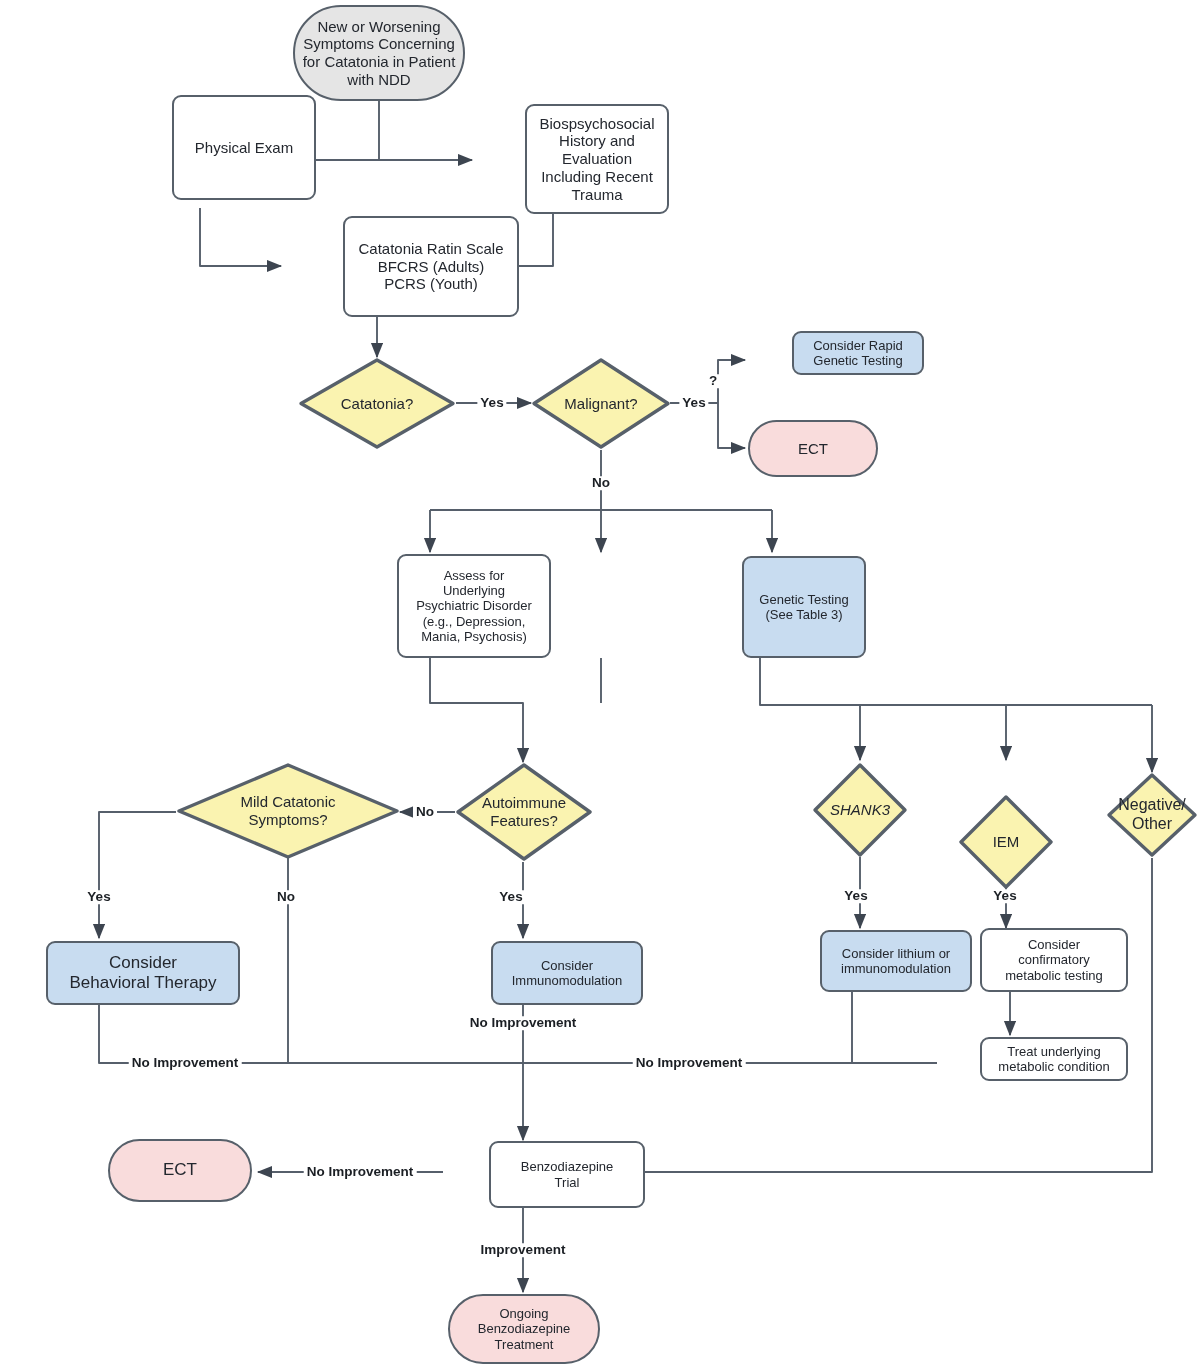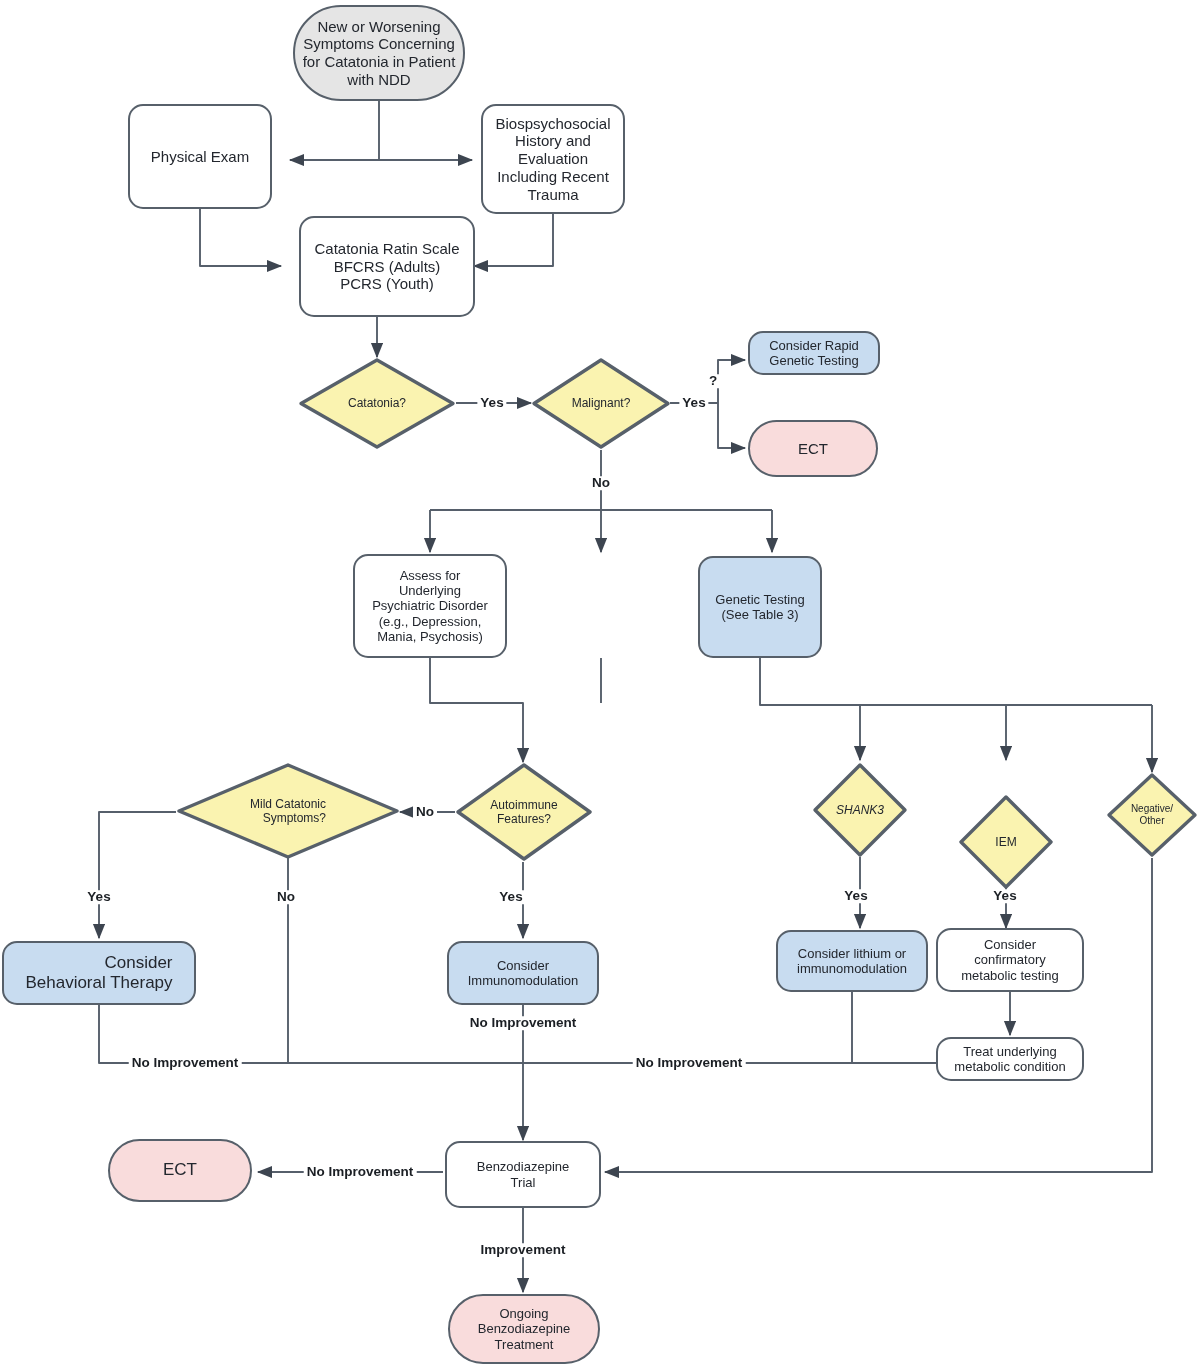--- a/index.html
+++ b/index.html
@@ -42,9 +42,10 @@
   
   .n-rect {
     border: 2.5px solid #57606a;
-    border-radius: 15px;
+    border-radius: 9px;
     background: #ffffff;
     font-size: 15px;
+    margin-left: 44px;
   }
   .n-rect.blue { background: #c8dcf0; }
   .n-rect.white { background: #ffffff; }

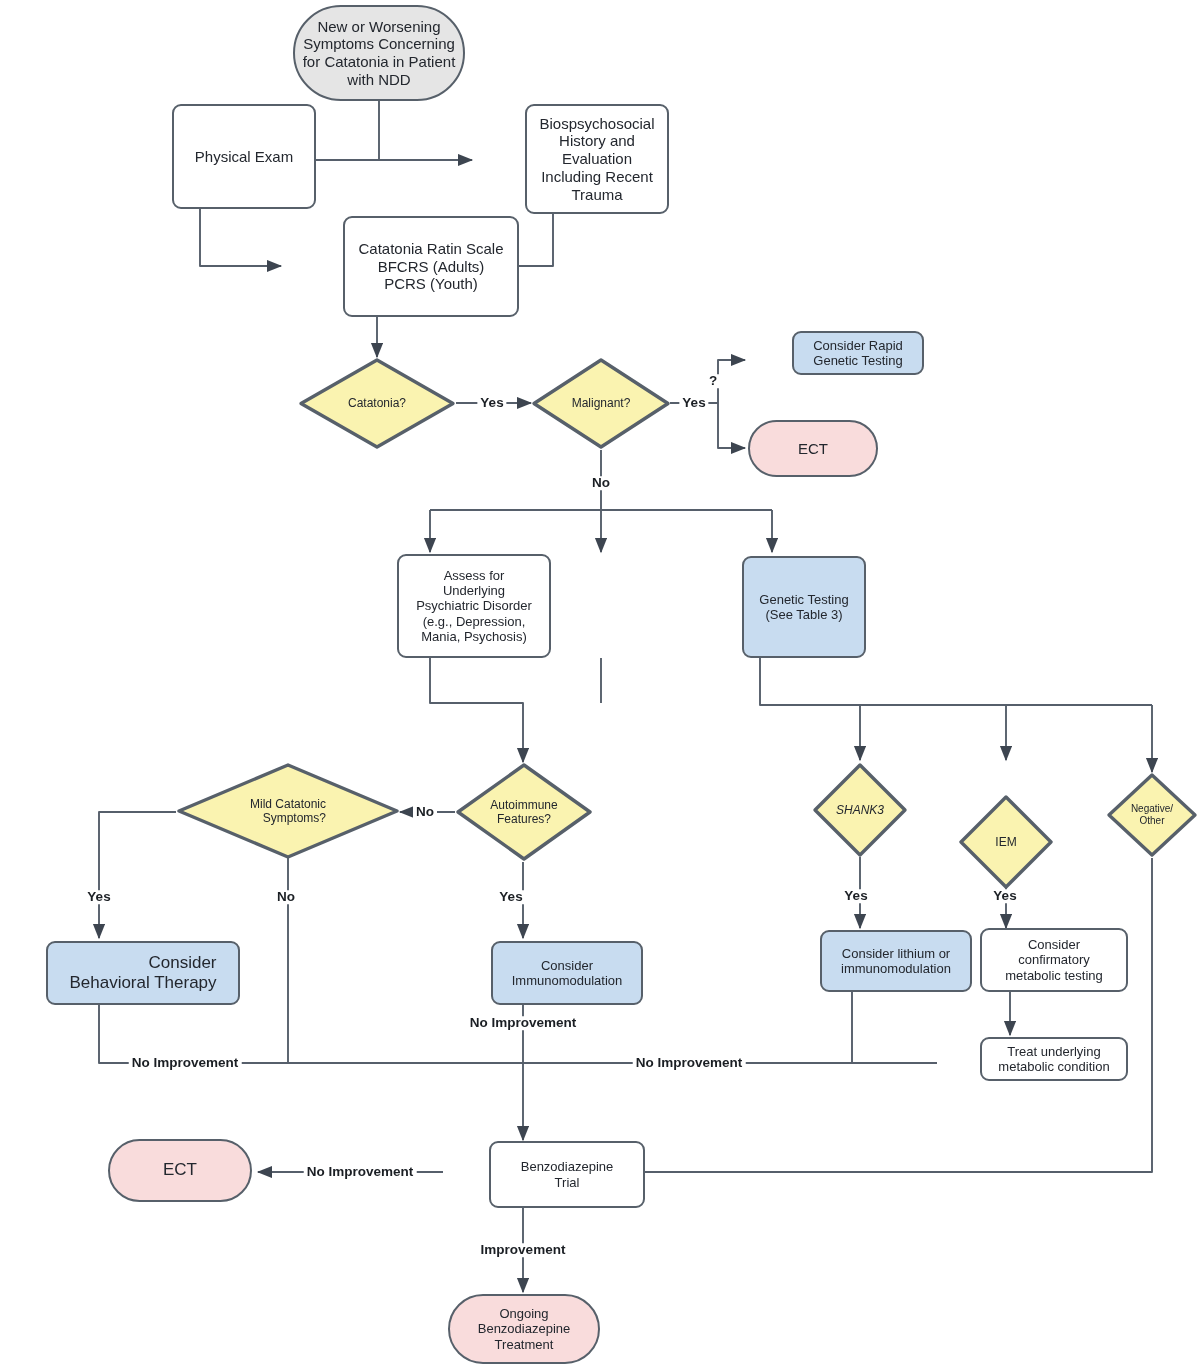--- a/index.html
+++ b/index.html
@@ -176,7 +176,7 @@
 with NDD</span>
   </div>
 
-  <div class="node n-rect white" style="left:128px; top:104px; width:144px; height:105px;">
+  <div class="node n-rect white" style="left:128px; top:95px; width:144px; height:105px;">
     <span class="lbl">Physical Exam</span>
   </div>
 

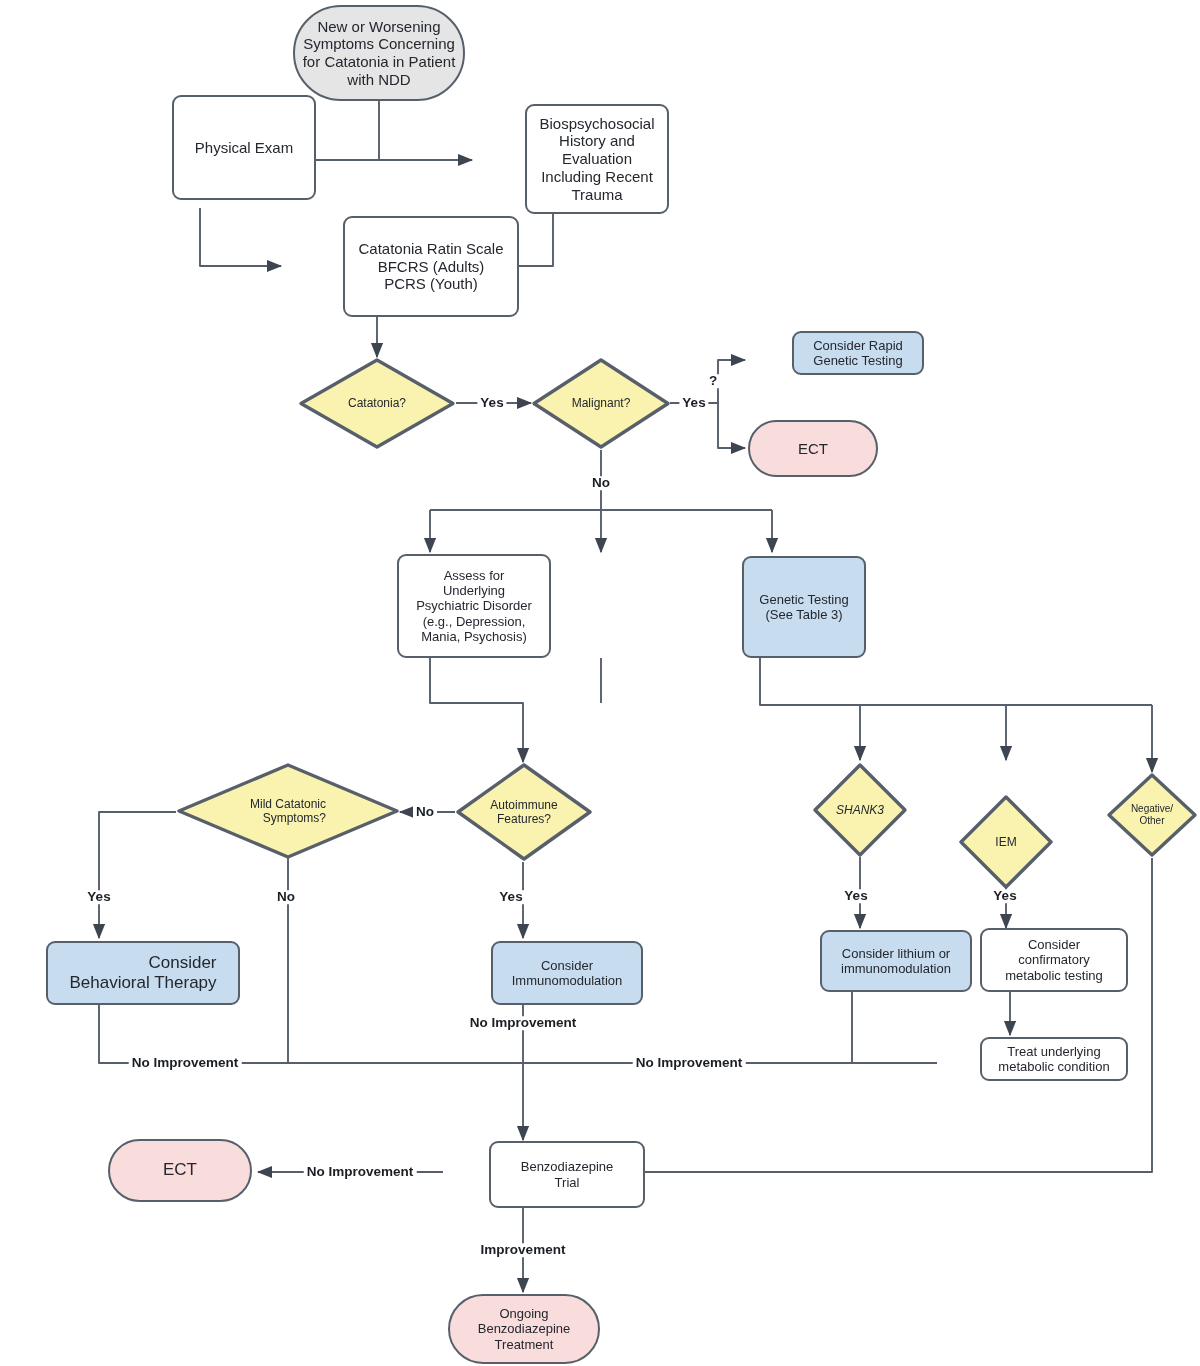--- a/index.html
+++ b/index.html
@@ -70,7 +70,7 @@
   .n-diamond .lbl {
     position: relative;
     z-index: 2;
-    font-size: 12px;
+    font-size: 15px;
   }
   .italic { font-style: italic; }
   

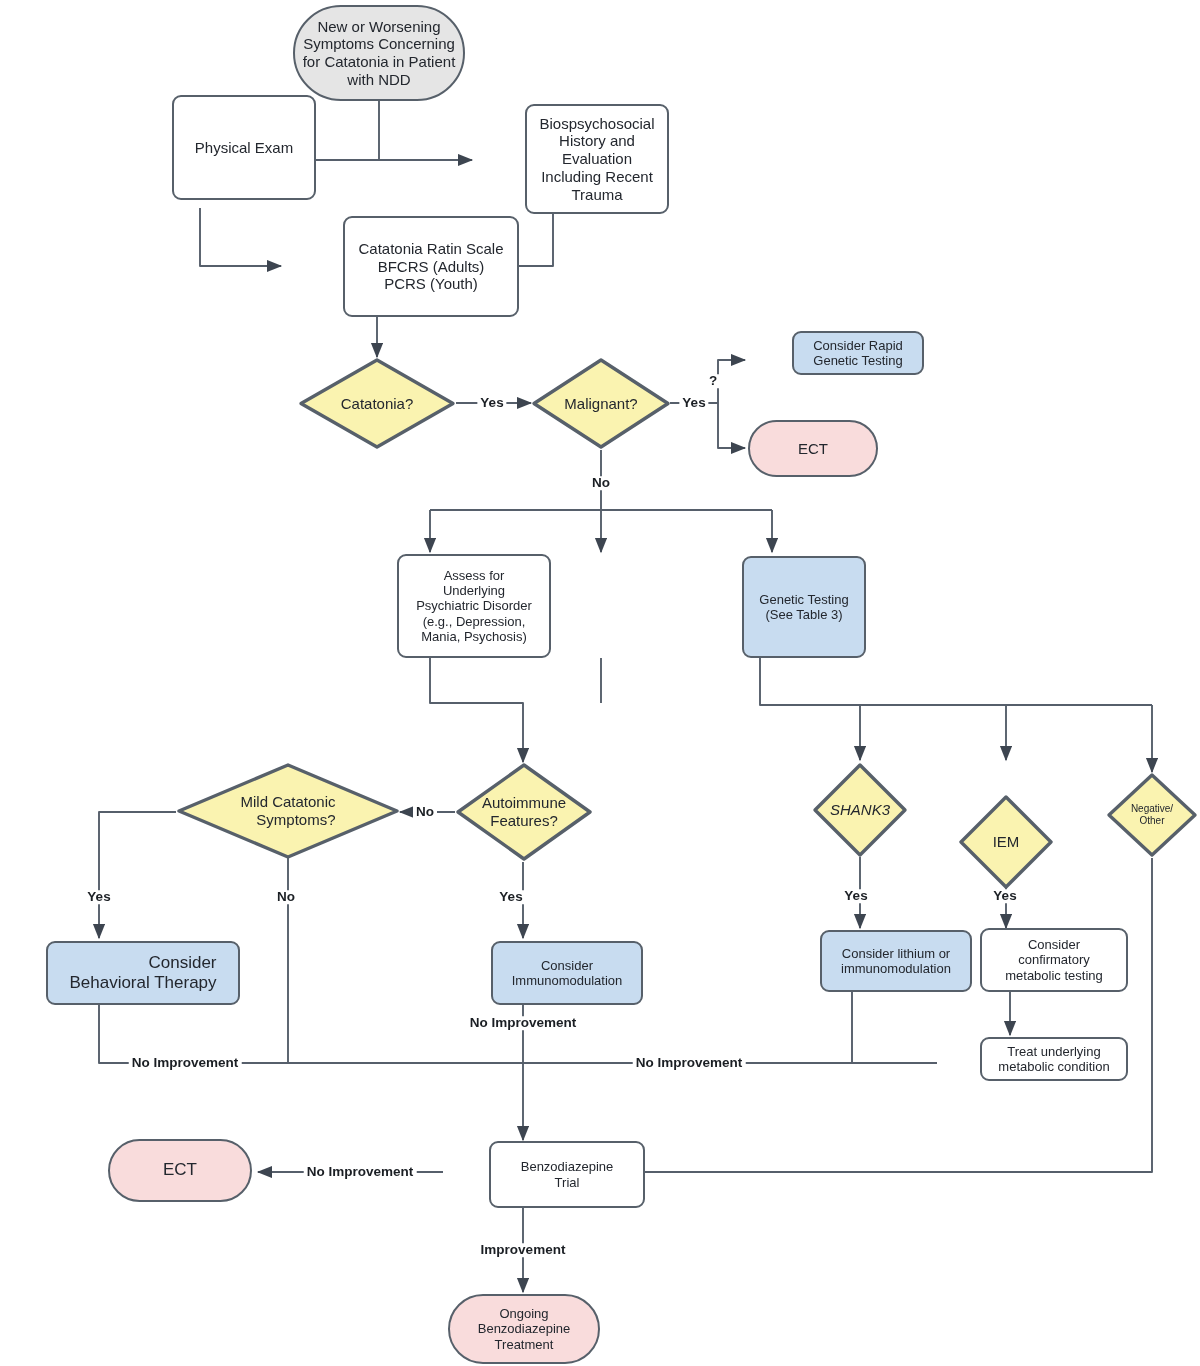--- a/index.html
+++ b/index.html
@@ -86,7 +86,7 @@
     transform: translate(-50%, -50%);
     line-height: 1;
   }
-  .big { font-size: 17px; text-align: right; }
+  .big { font-size: 17px; }
   .sm { font-size: 13px; }
 </style>
 </head>

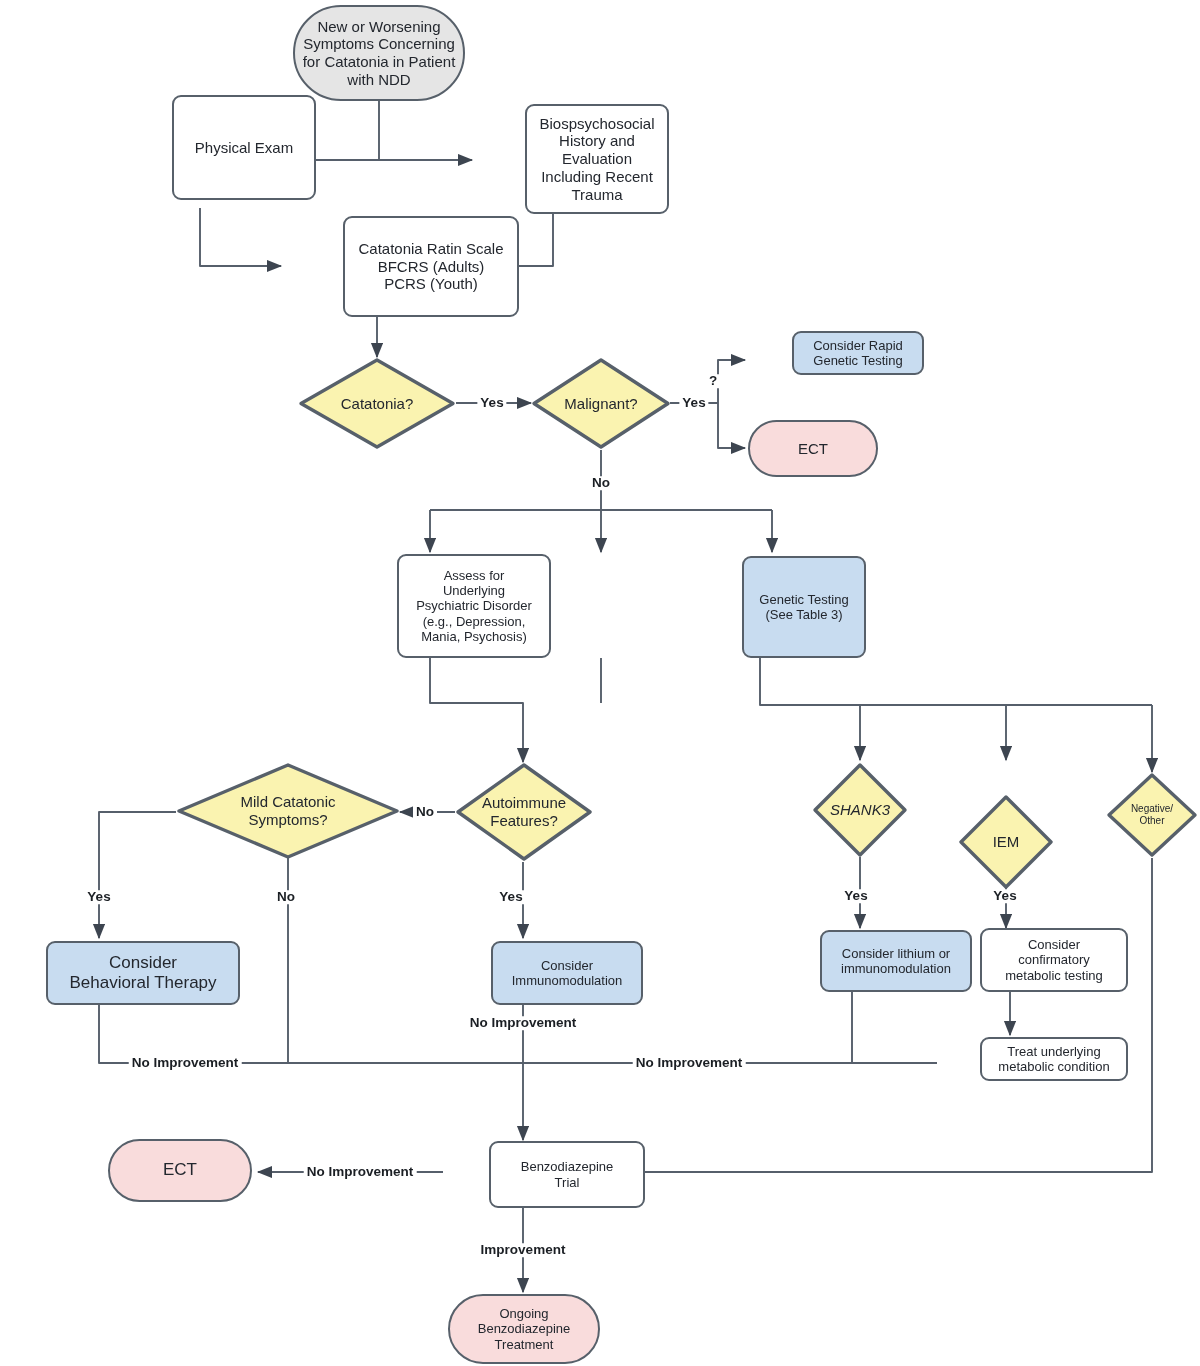--- a/index.html
+++ b/index.html
@@ -265,7 +265,7 @@
     <svg class="dshape" viewBox="0 0 92 86" preserveAspectRatio="none">
       <polygon points="46,3 89,43 46,83 3,43" fill="#faf3b0" stroke="#57606a" stroke-width="3.4" stroke-linejoin="round"></polygon>
     </svg>
-    <span class="lbl" style="font-size:10px;">Negative/
+    <span class="lbl" style="font-size:16px;">Negative/
 Other</span>
   </div>
 

